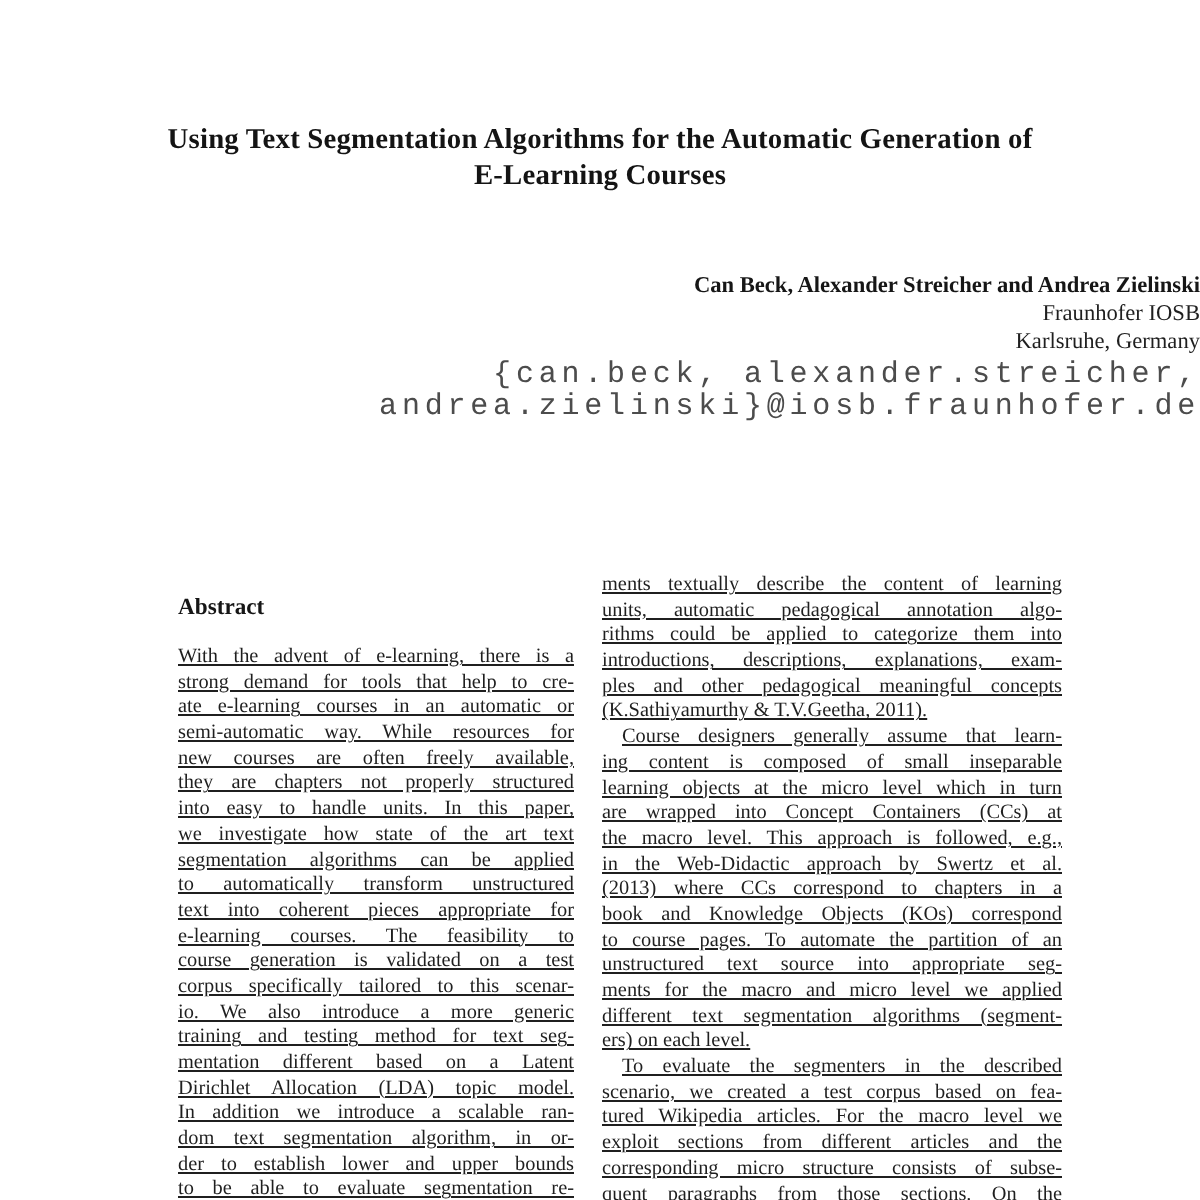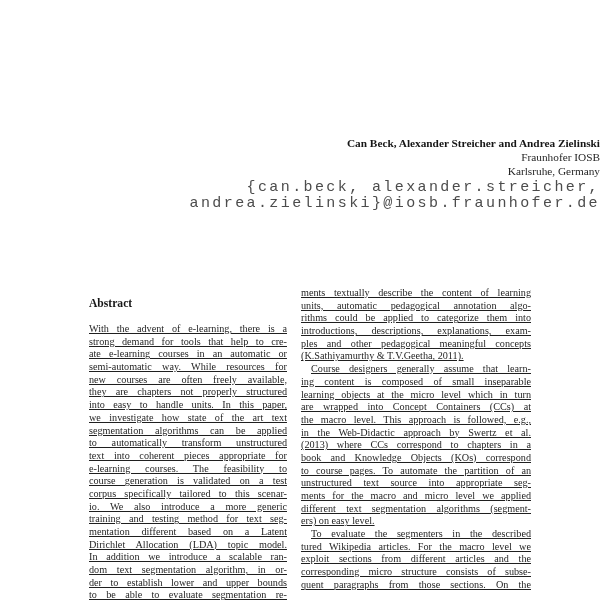--- a/index.html
+++ b/index.html
@@ -62,6 +62,10 @@
 
 <div class="page">
 
+  <div class="title">
+      <div class="title-line">Using Text Segmentation Algorithms for the Automatic Generation of</div>
+      <div class="title-line">E-Learning Courses</div>
+    </div>
 
   <div class="authors">
     <div class="author-names">Can Beck, Alexander Streicher and Andrea Zielinski</div>

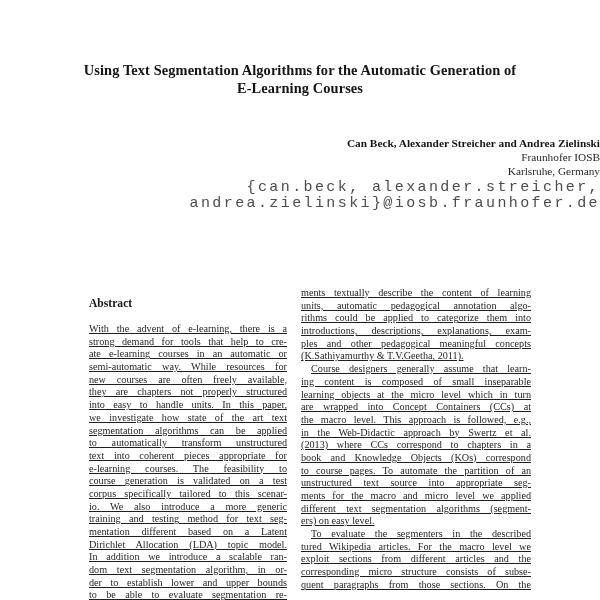--- a/index.html
+++ b/index.html
@@ -127,7 +127,7 @@
         <div class="jline">unstructured text source into appropriate seg-</div>
         <div class="jline">ments for the macro and micro level we applied</div>
         <div class="jline">different text segmentation algorithms (segment-</div>
-        <div class="jline">ers) on easy level.</div>
+        <div class="jline">ers) on each level.</div>
       </div>
     <div class="body-text para indent cont">
         <div class="jline">To evaluate the segmenters in the described</div>

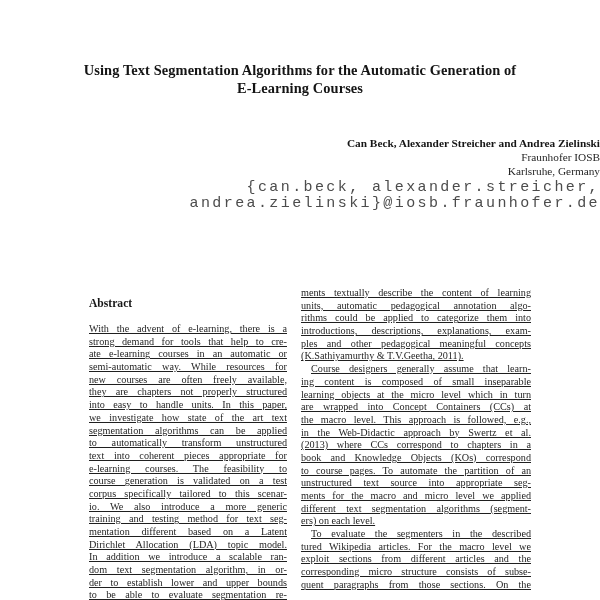--- a/index.html
+++ b/index.html
@@ -131,6 +131,7 @@
       </div>
     <div class="body-text para indent cont">
         <div class="jline">To evaluate the segmenters in the described</div>
+        <div class="jline">scenario, we created a test corpus based on fea-</div>
         <div class="jline">tured Wikipedia articles. For the macro level we</div>
         <div class="jline">exploit sections from different articles and the</div>
         <div class="jline">corresponding micro structure consists of subse-</div>

